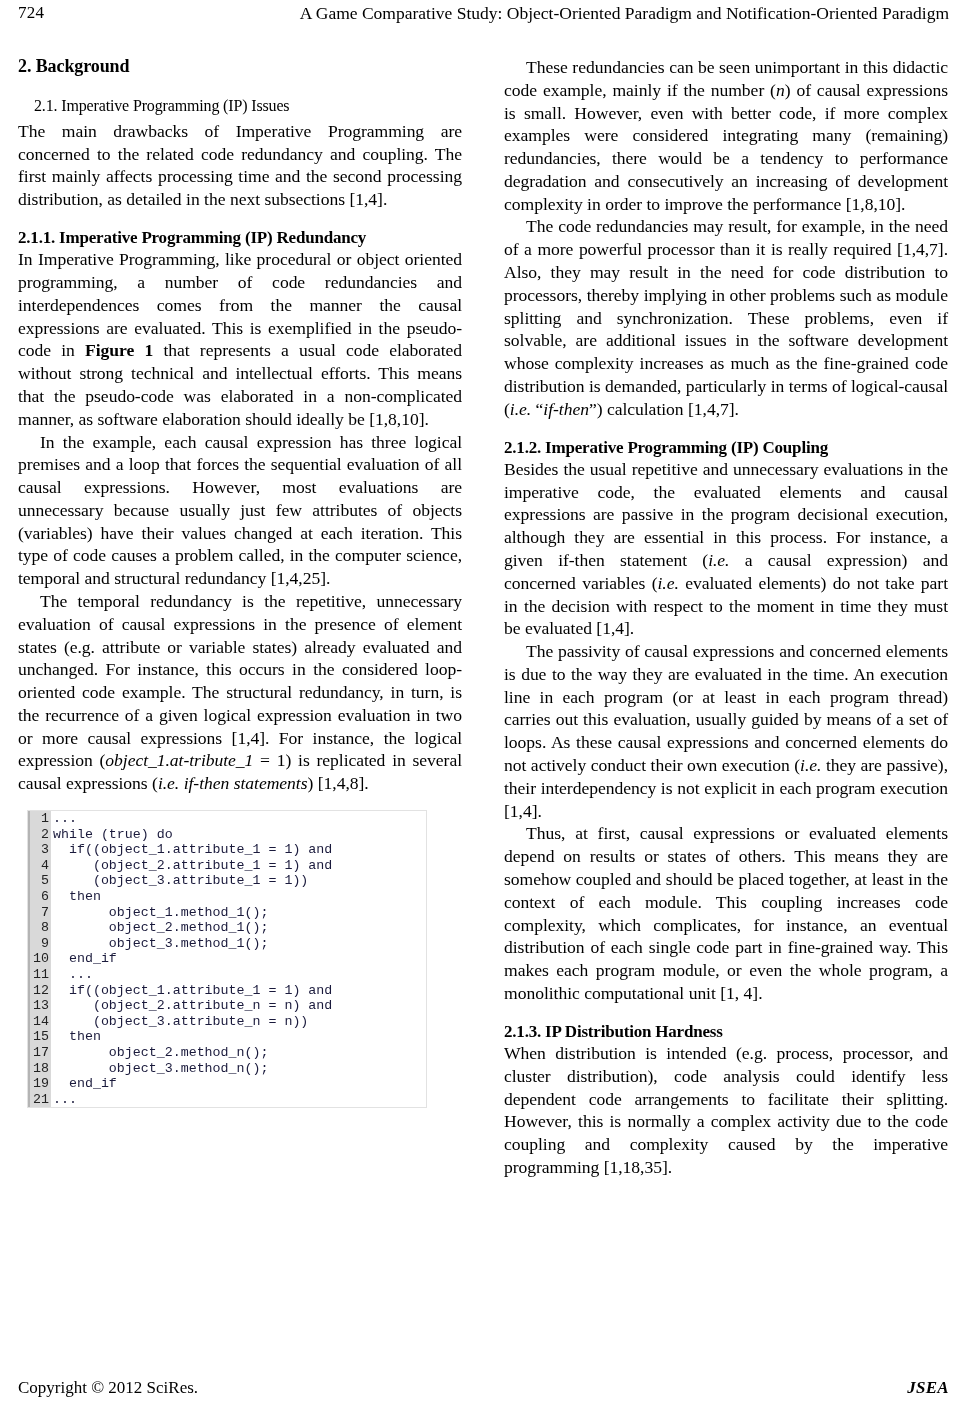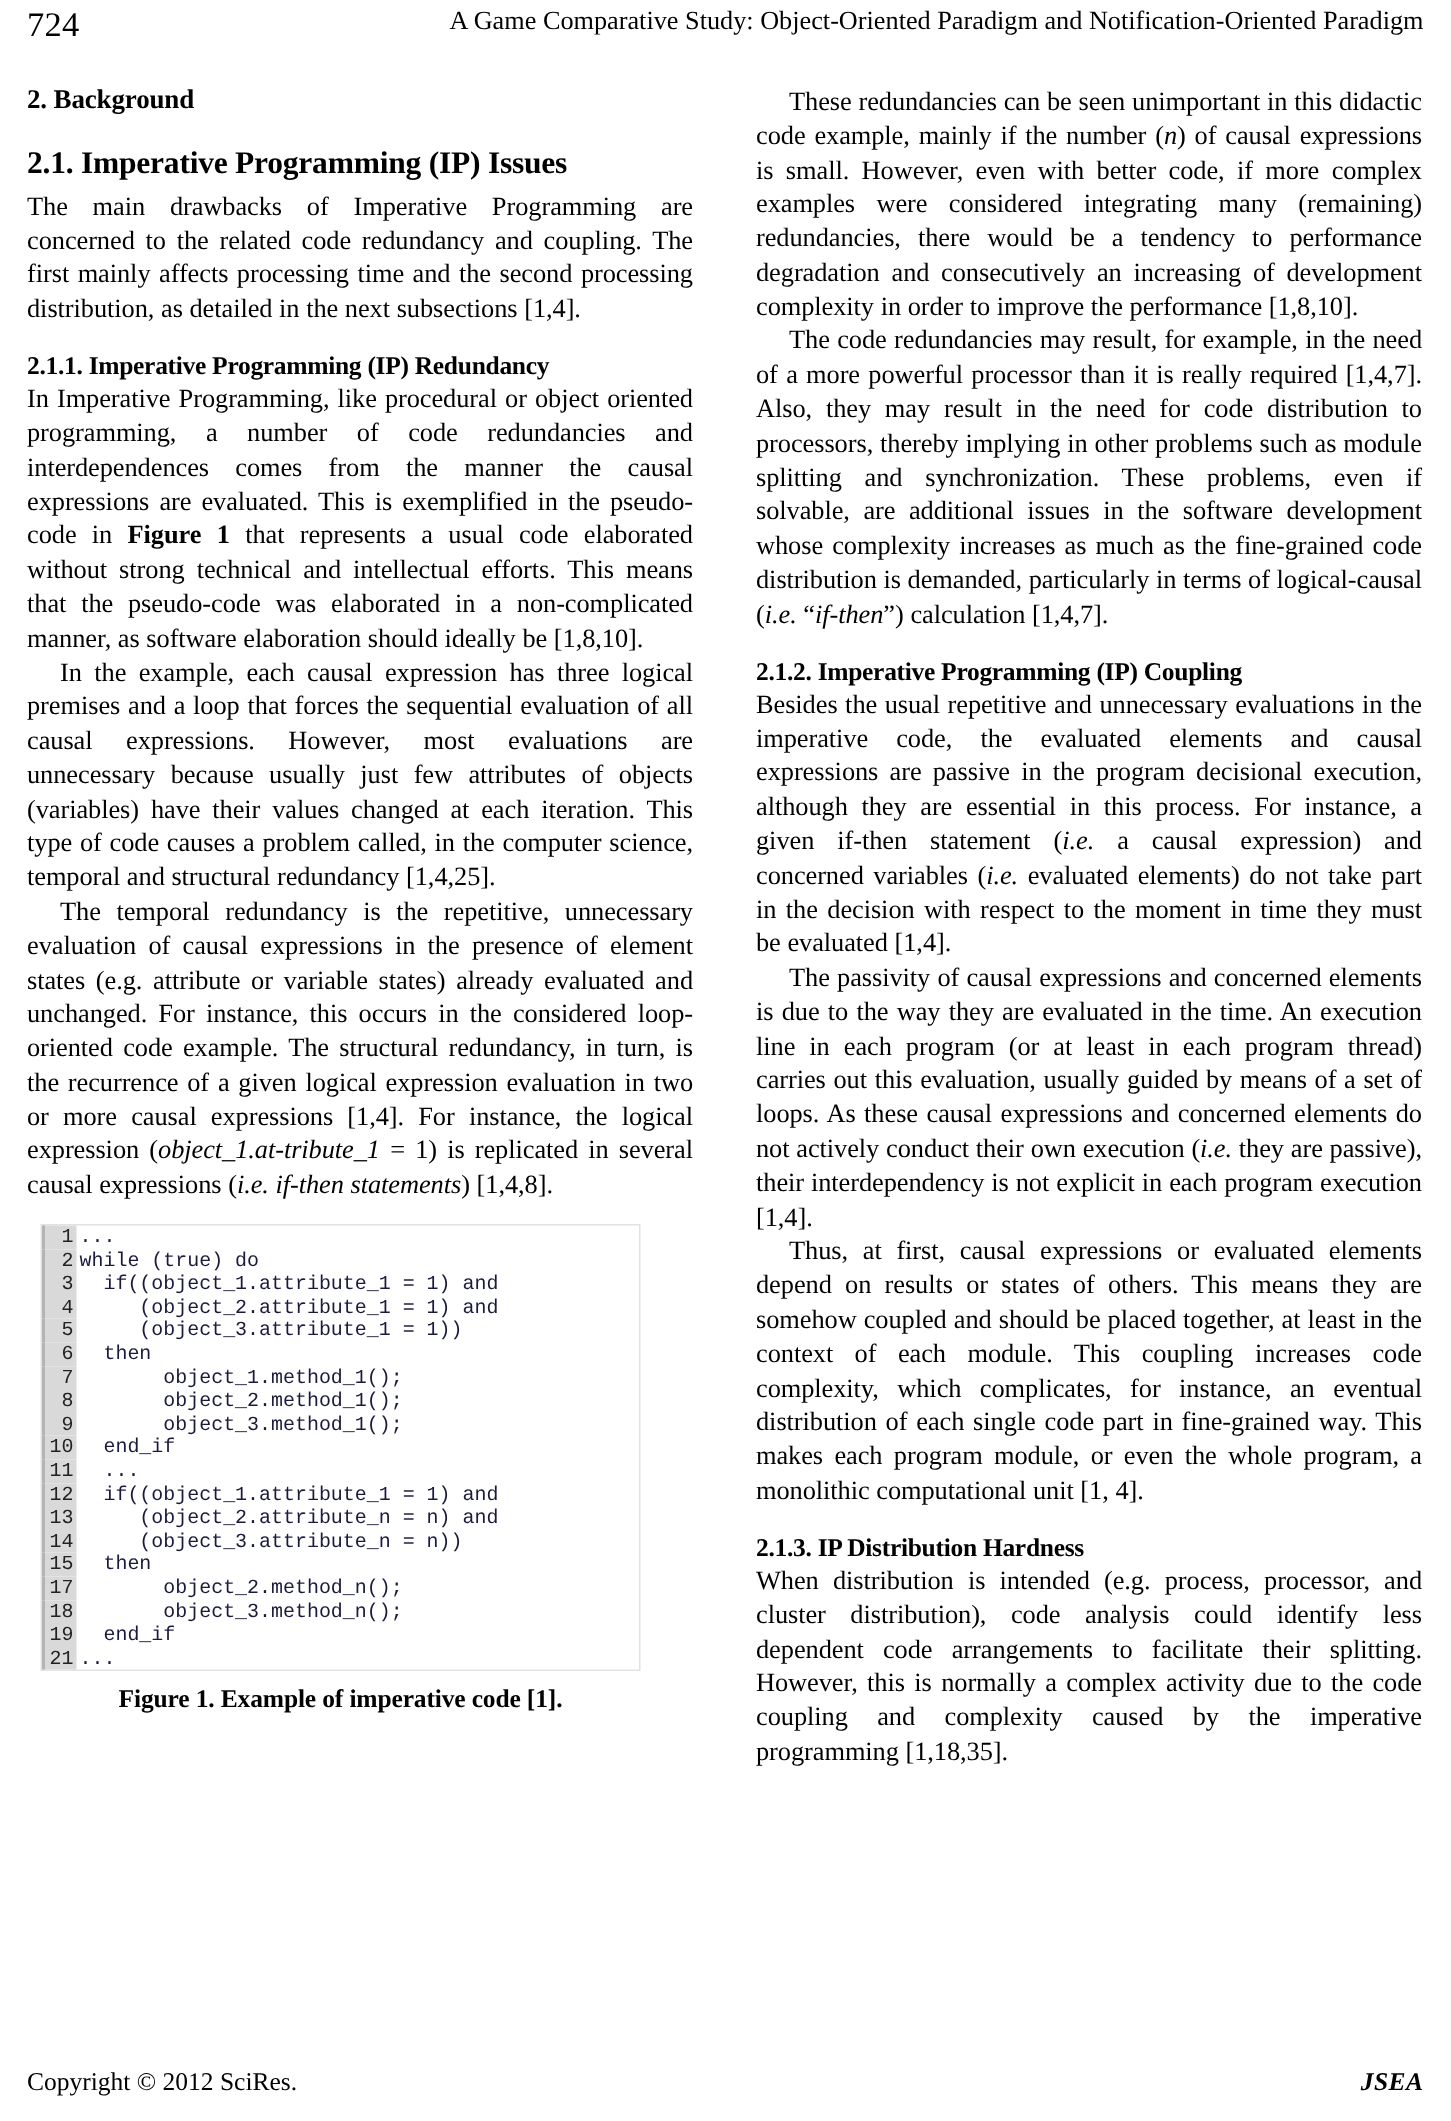--- a/index.html
+++ b/index.html
@@ -32,7 +32,7 @@
     padding-top: 4px;
   }
   .folio {
-    font-size: 23px;
+    font-size: 17px;
     line-height: 1.1;
     letter-spacing: 0.2px;
   }

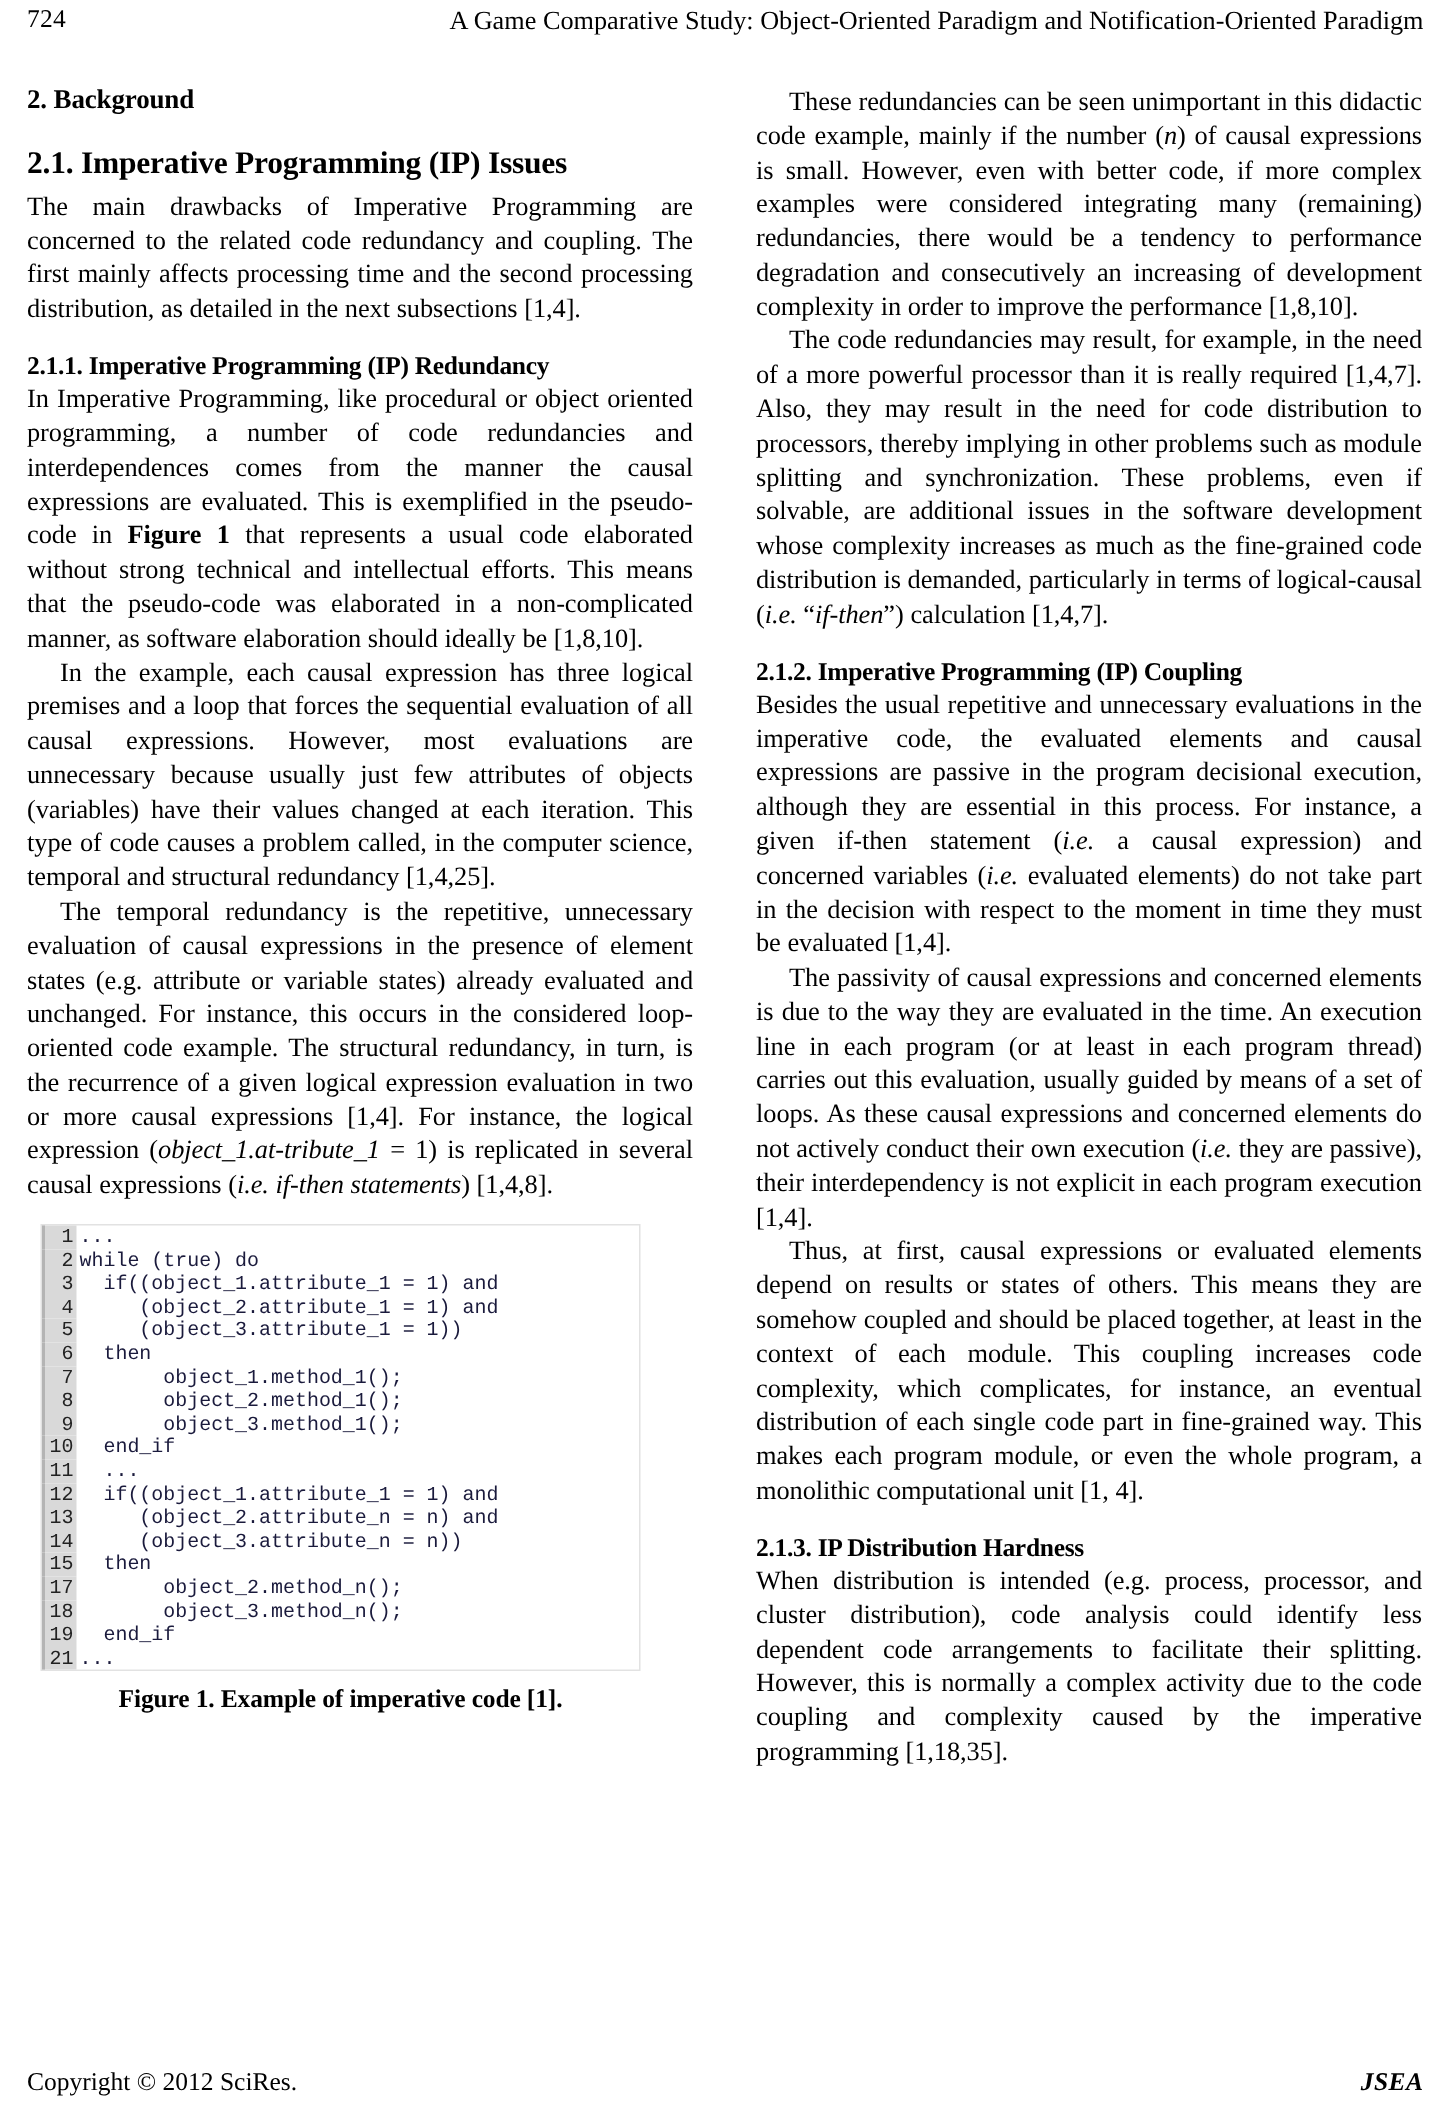--- a/index.html
+++ b/index.html
@@ -65,9 +65,9 @@
     letter-spacing: -0.1px;
   }
   h3.subsec {
-    font-size: 21px;
-    font-weight: bold;
-    margin: 18px 0 5px 0;
+    font-size: 16px;
+    font-weight: normal;
+    margin: 18px 0 5px 16px;
     line-height: 1.2;
     letter-spacing: -0.15px;
   }

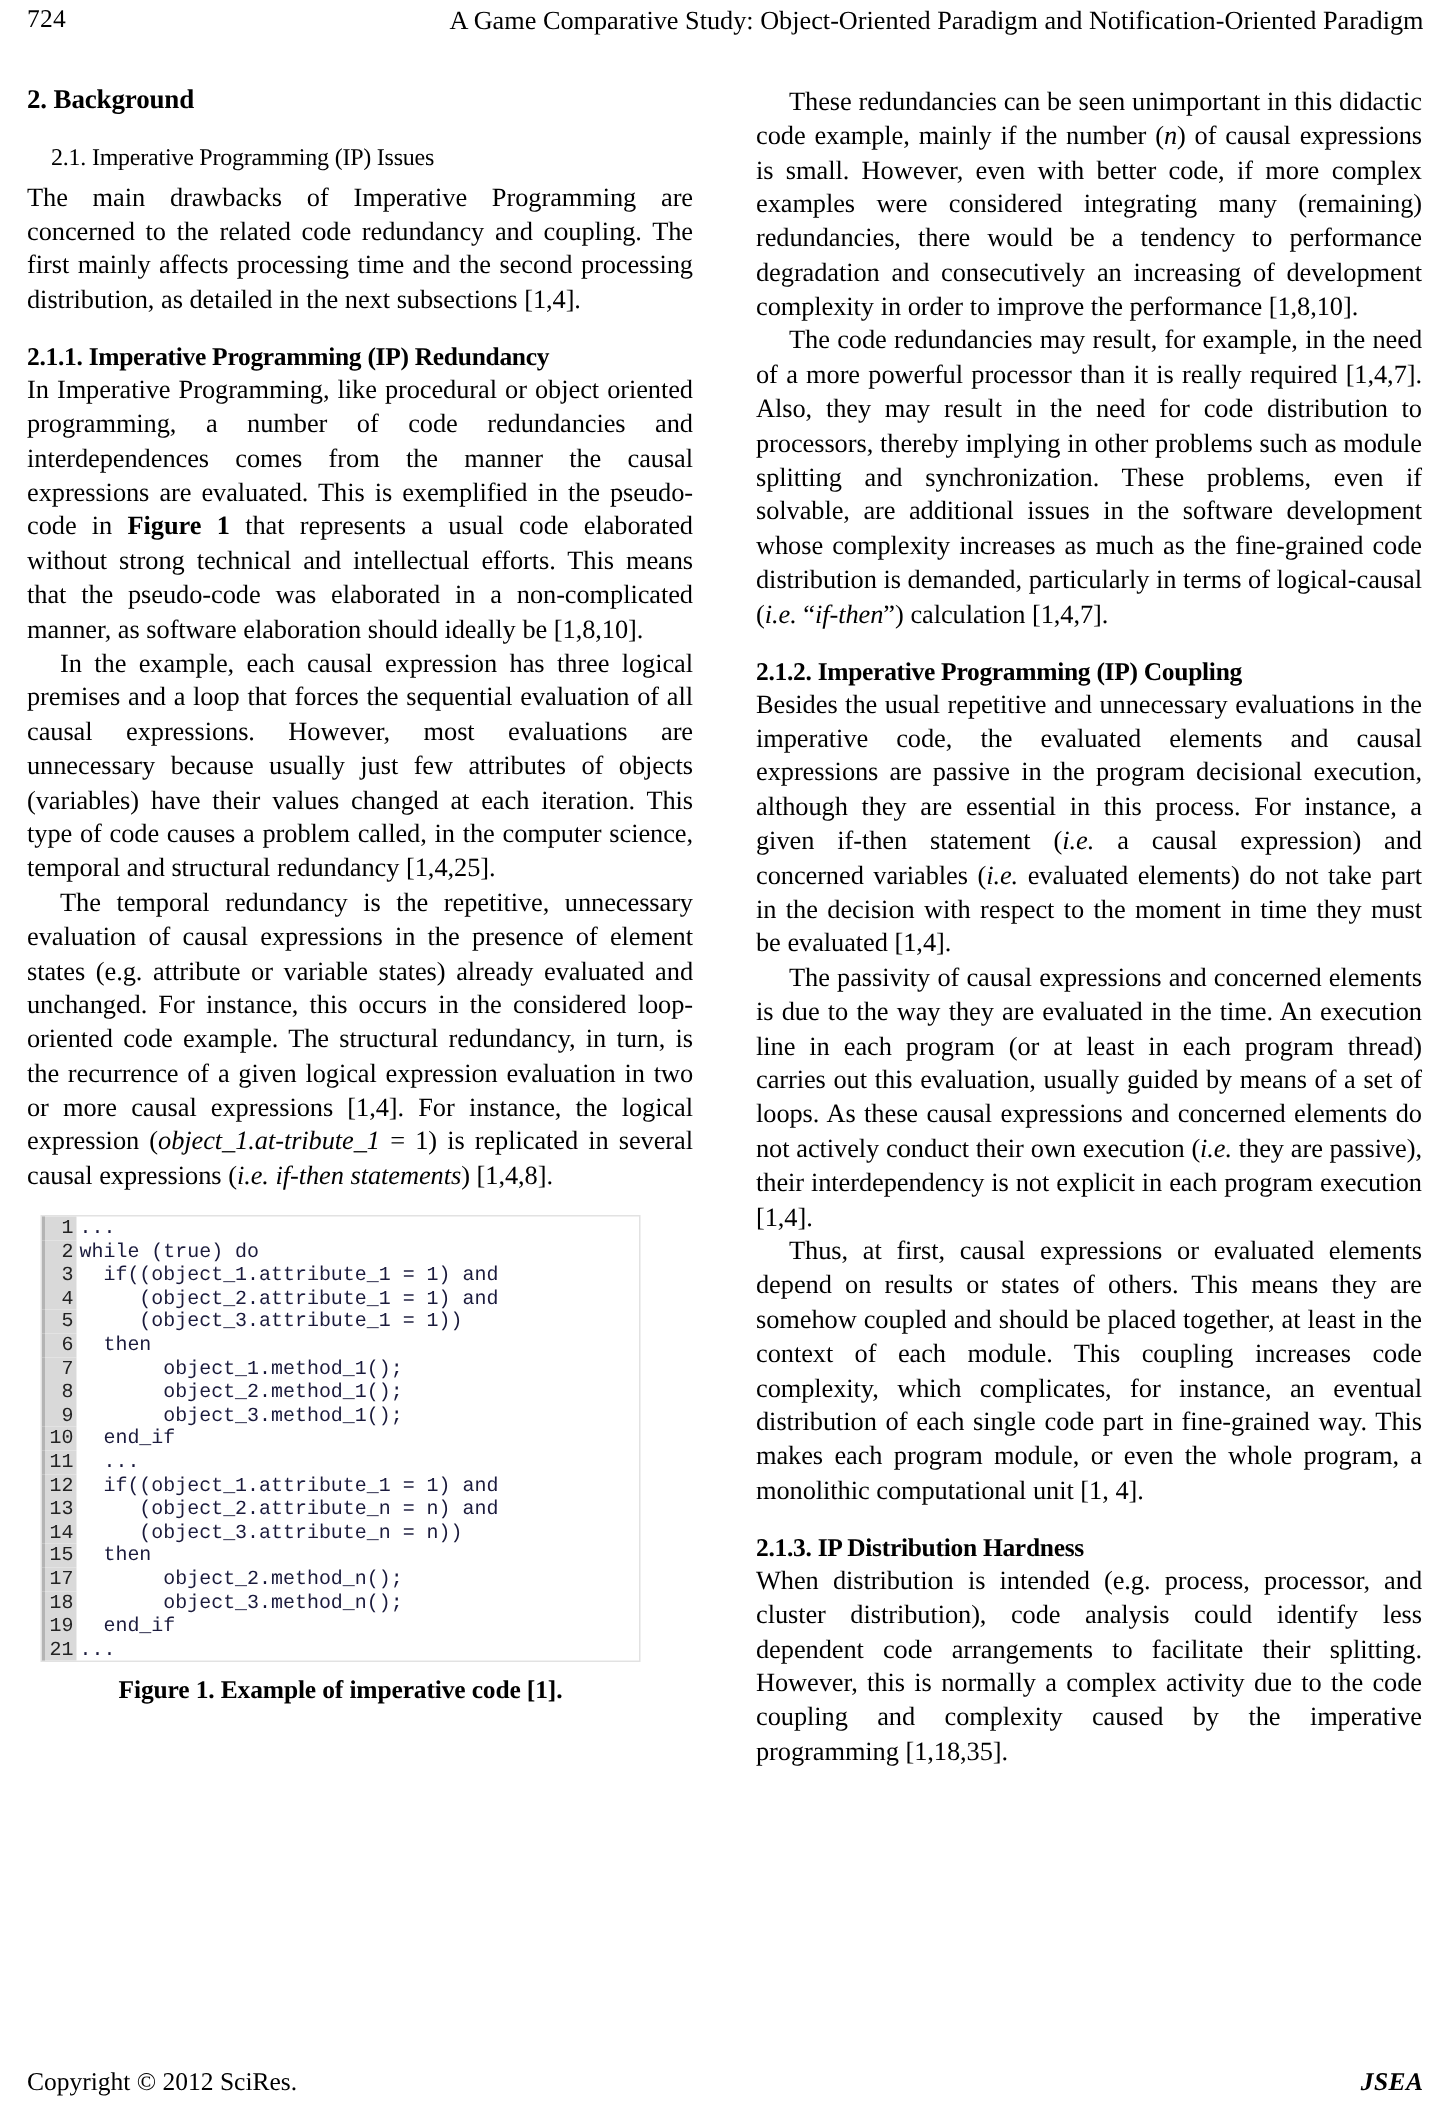--- a/index.html
+++ b/index.html
@@ -212,7 +212,6 @@
             <div class="codeline"><span class="gutter">19</span><span class="code">  end_if</span></div>
             <div class="codeline"><span class="gutter">21</span><span class="code">...</span></div>
           </div>
-        <div class="figcap">Figure 1. Example of imperative code [1].</div>
       </div>
 
     </div>

